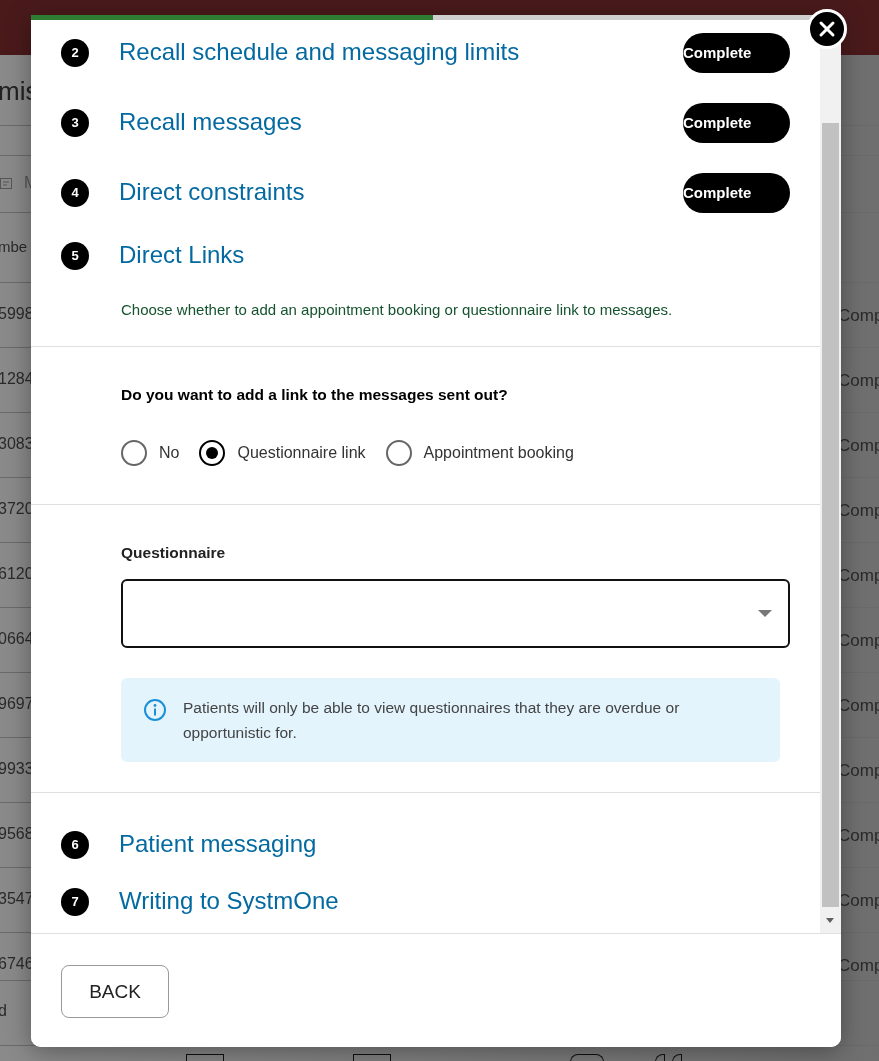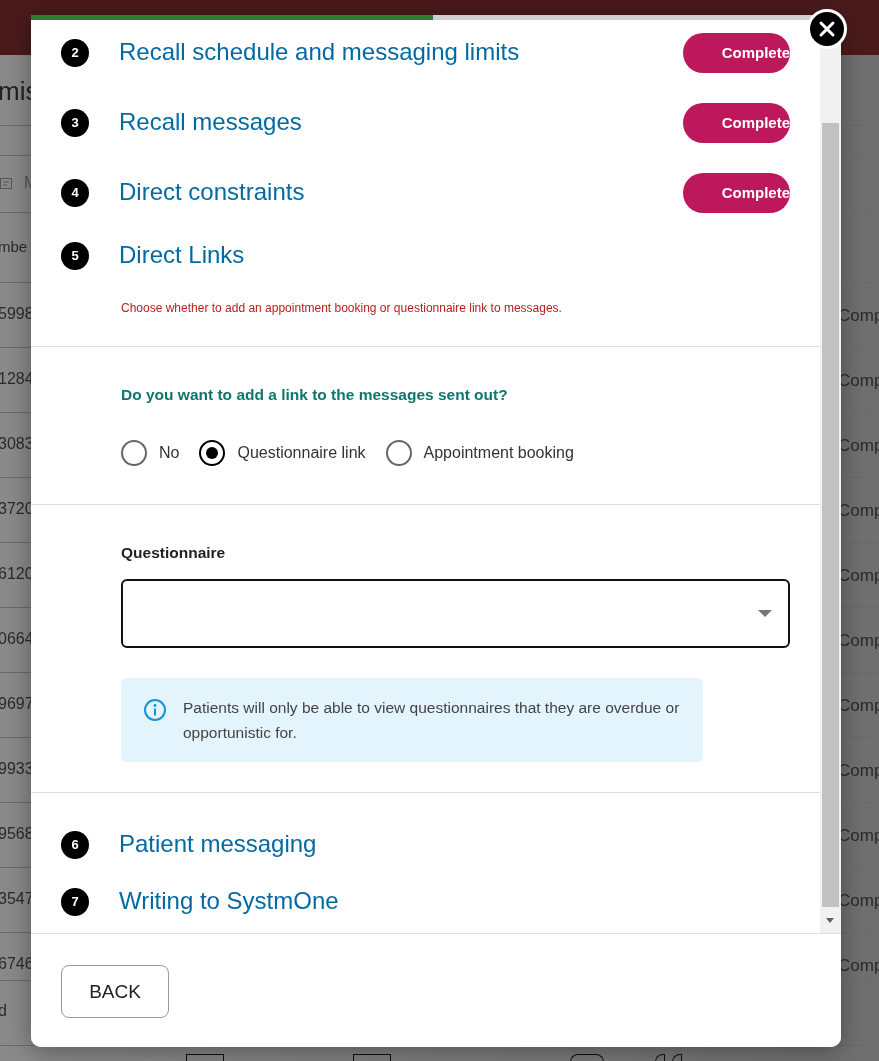--- a/index.html
+++ b/index.html
@@ -31,7 +31,7 @@
   .step { position: absolute; left: 0; width: 789px; height: 40px; }
   .step-num { position: absolute; left: 30px; top: 11px; width: 28px; height: 28px; border-radius: 50%; background: #000; color: #fff; font-size: 13px; font-weight: bold; text-align: center; line-height: 28px; }
   .step-title { position: absolute; left: 88px; top: 10px; font-size: 24px; color: #0369a1; white-space: nowrap; }
-  .badge { position: absolute; left: 652px; top: 5px; width: 107px; height: 40px; border-radius: 20px; background: #be185d; color: #fff; font-size: 15px; font-weight: bold; text-align: right; line-height: 40px; }
+  .badge { position: absolute; left: 652px; top: 5px; width: 107px; height: 40px; border-radius: 20px; background: #000000; color: #fff; font-size: 15px; font-weight: bold; text-align: left; line-height: 40px; }
 
   .desc { position: absolute; left: 90px; top: 281px; font-size: 12px; color: #b91c1c; white-space: nowrap; }
   .divider { position: absolute; left: 0; width: 789px; height: 1px; background: #e0e0e0; }

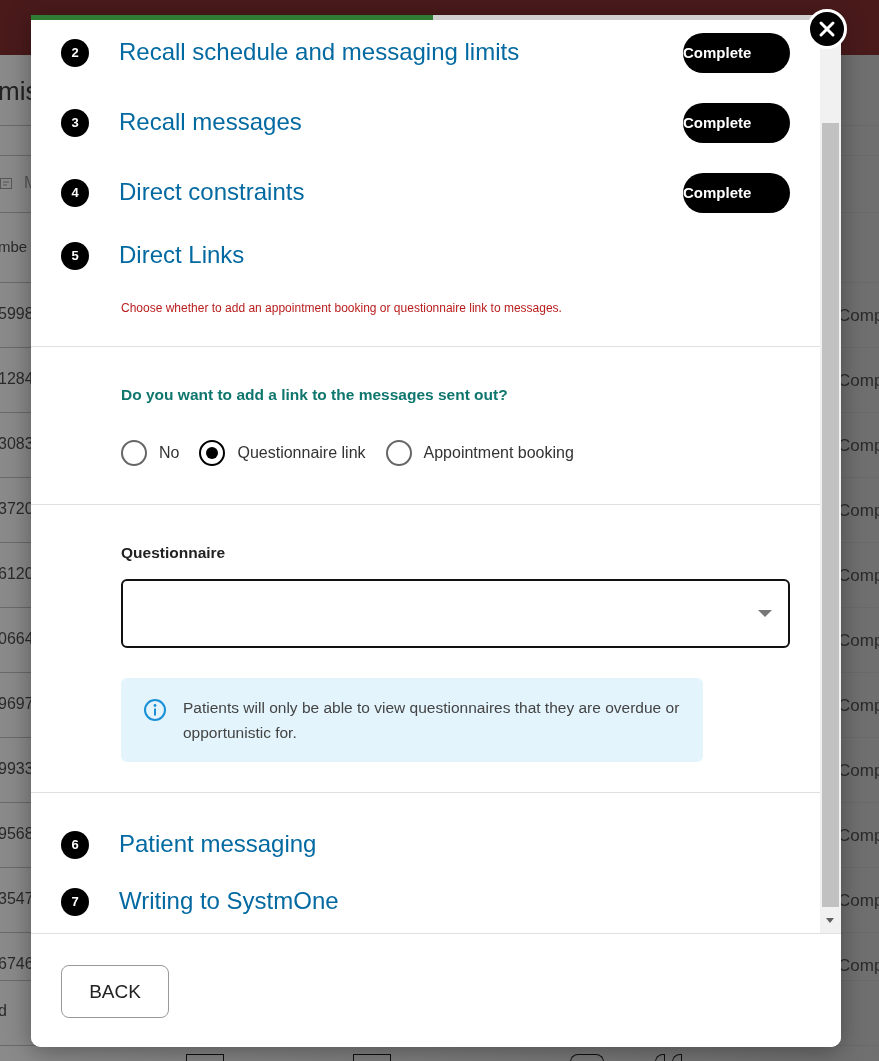--- a/index.html
+++ b/index.html
@@ -33,7 +33,7 @@
   .step-title { position: absolute; left: 88px; top: 10px; font-size: 24px; color: #0369a1; white-space: nowrap; }
   .badge { position: absolute; left: 652px; top: 5px; width: 107px; height: 40px; border-radius: 20px; background: #000000; color: #fff; font-size: 15px; font-weight: bold; text-align: left; line-height: 40px; }
 
-  .desc { position: absolute; left: 90px; top: 281px; font-size: 12px; color: #b91c1c; white-space: nowrap; }
+  .desc { position: absolute; left: 90px; top: 281px; font-size: 15px; color: #14532d; white-space: nowrap; }
   .divider { position: absolute; left: 0; width: 789px; height: 1px; background: #e0e0e0; }
   .question { position: absolute; left: 90px; top: 366px; font-size: 15.5px; font-weight: bold; color: #0f766e; white-space: nowrap; text-align: center; }
 

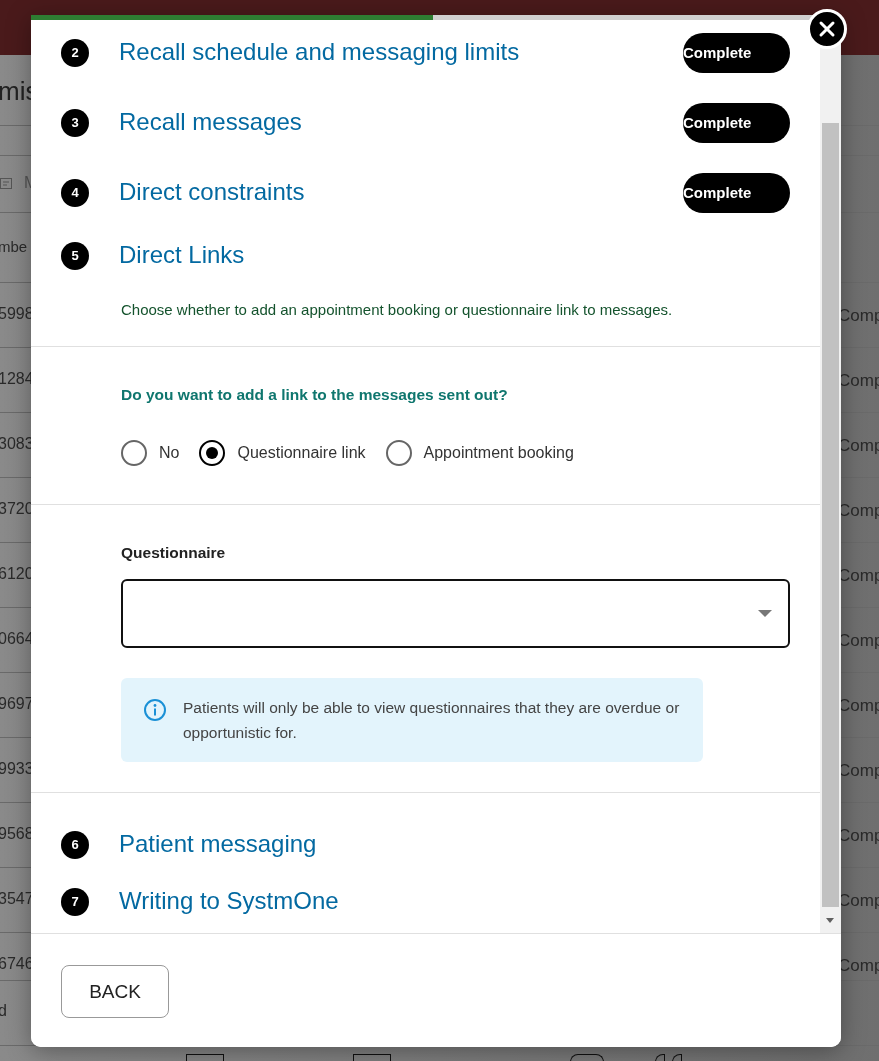--- a/index.html
+++ b/index.html
@@ -35,7 +35,7 @@
 
   .desc { position: absolute; left: 90px; top: 281px; font-size: 15px; color: #14532d; white-space: nowrap; }
   .divider { position: absolute; left: 0; width: 789px; height: 1px; background: #e0e0e0; }
-  .question { position: absolute; left: 90px; top: 366px; font-size: 15.5px; font-weight: bold; color: #0f766e; white-space: nowrap; text-align: center; }
+  .question { position: absolute; left: 90px; top: 366px; font-size: 15.5px; font-weight: bold; color: #000000; white-space: nowrap; text-align: center; }
 
   .radio-row { position: absolute; left: 90px; top: 418px; height: 30px; display: flex; align-items: center; }
   .radio { display: flex; align-items: center; cursor: pointer; }

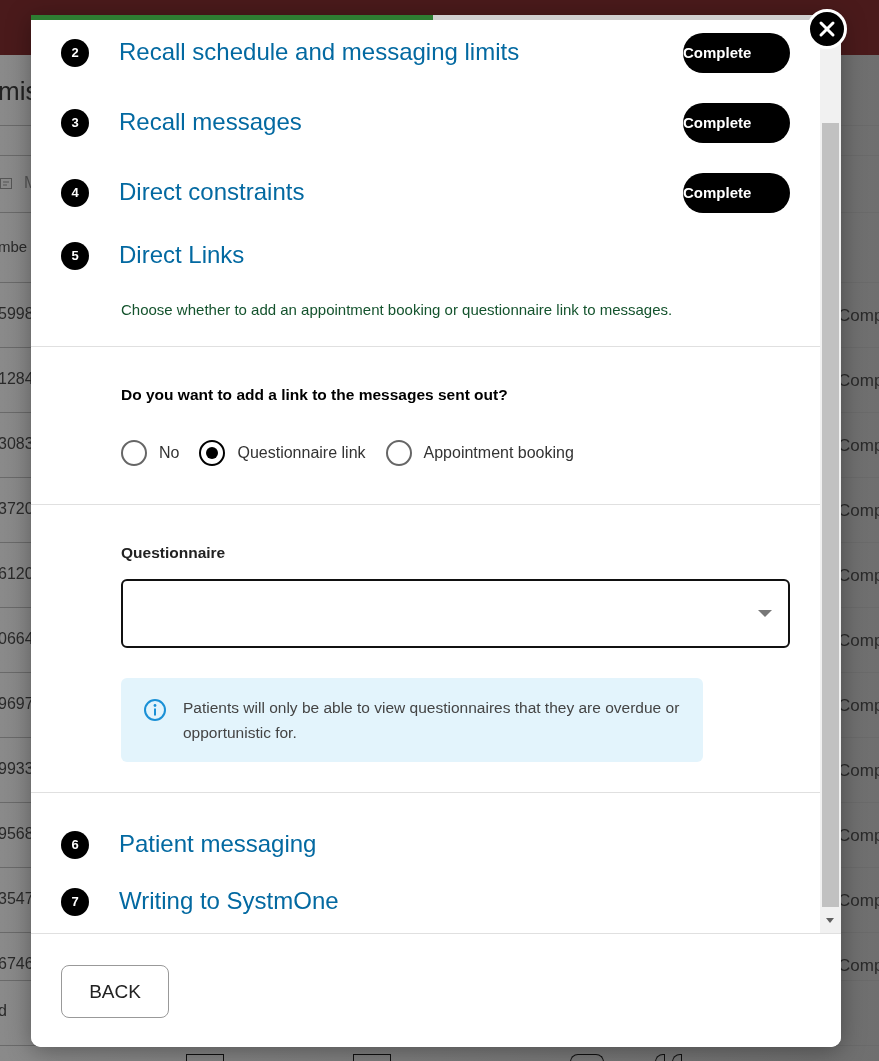--- a/index.html
+++ b/index.html
@@ -48,7 +48,7 @@
   .select { position: absolute; left: 90px; top: 559px; width: 669px; height: 69px; border: 2px solid #111; border-radius: 6px; background: #fff; }
   .select-caret { position: absolute; right: 16px; top: 29px; width: 0; height: 0; border-left: 7px solid transparent; border-right: 7px solid transparent; border-top: 7px solid #777; }
 
-  .info-box { position: absolute; left: 90px; top: 658px; width: 582px; height: 84px; background: #e3f4fc; border-radius: 6px; }
+  .info-box { position: absolute; left: 90px; top: 658px; width: 659px; height: 84px; background: #e3f4fc; border-radius: 6px; }
   .info-icon { position: absolute; left: 22px; top: 20px; width: 24px; height: 24px; }
   .info-text { position: absolute; left: 62px; top: 17px; width: 580px; font-size: 15.5px; line-height: 25px; color: #444; }
 

